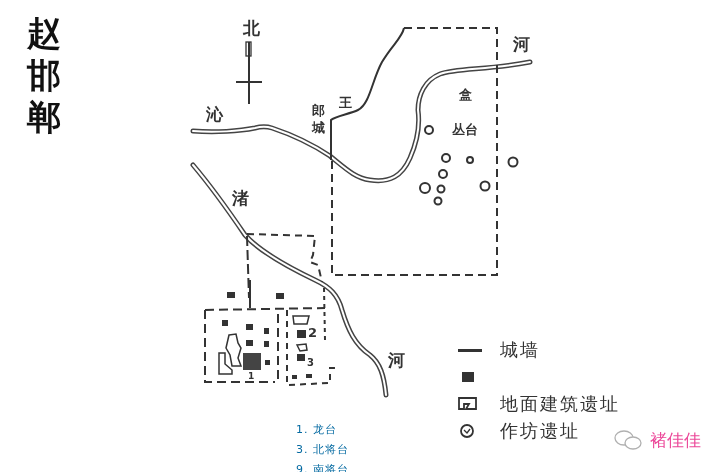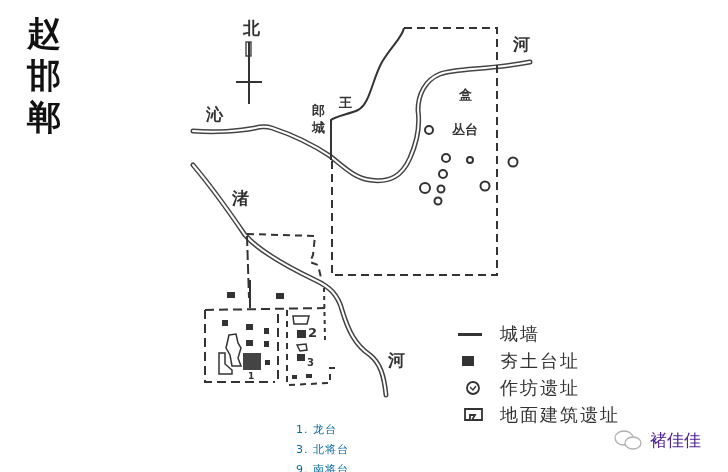--- a/index.html
+++ b/index.html
@@ -13,7 +13,7 @@
   .lbl { position: absolute; font-size: 17px; font-weight: bold; color: #333; line-height: 1; }
   .lbl.small { font-size: 13px; }
   .vert span { display: block; }
-  .legend { position: absolute; left: 456px; top: 320px; text-align: right; }
+  .legend { position: absolute; left: 456px; top: 336px; }
   .legend-row { display: flex; align-items: center; height: 27px; }
   .legend-sym { width: 30px; height: 20px; position: relative; margin-right: 14px; }
   .legend-text { font-size: 18px; color: #333; letter-spacing: 2px; }

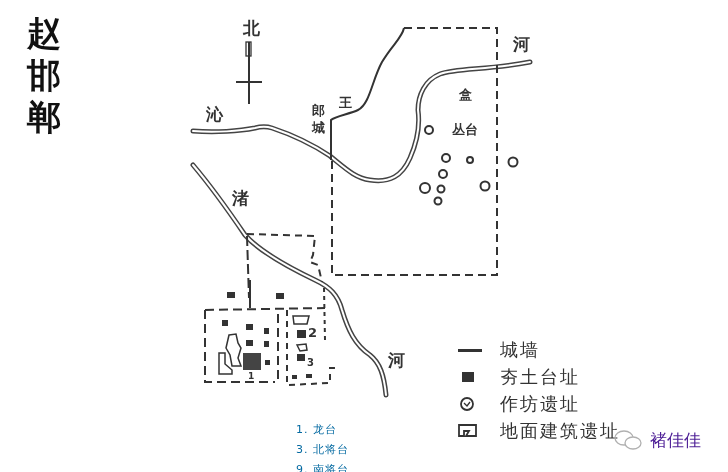--- a/index.html
+++ b/index.html
@@ -128,7 +128,6 @@
     <div class="legend-sym">
       <div style="position:absolute;left:6px;top:5px;width:12px;height:10px;background:#333;"></div>
     </div>
-    <span class="legend-text">夯土台址</span>
   </div>
   <div class="legend-row">
     <div class="legend-sym">

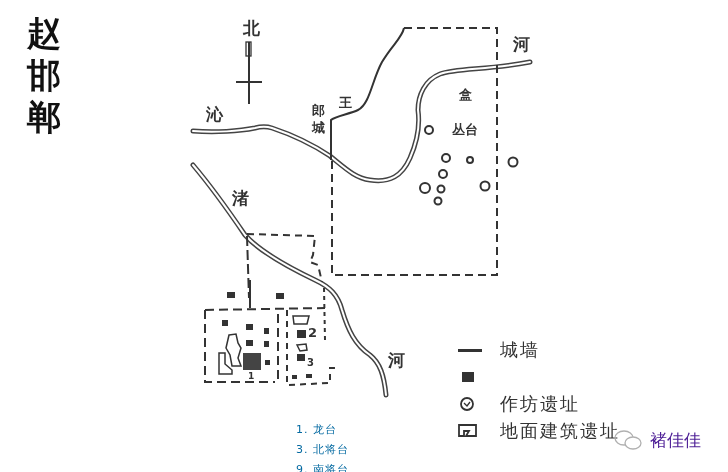--- a/index.html
+++ b/index.html
@@ -132,19 +132,19 @@
   <div class="legend-row">
     <div class="legend-sym">
       <svg width="24" height="20" viewBox="0 0 24 20">
+          <path d="M3,4 L20,4 L20,15 L10,15 L13,10 L8,10 L8,15 L3,15 Z" fill="none" stroke="#333" stroke-width="1.8"></path>
+        </svg>
+    </div>
+    <span class="legend-text">地面建筑遗址</span>
+  </div>
+  <div class="legend-row">
+    <div class="legend-sym">
+      <svg width="24" height="20" viewBox="0 0 24 20">
           <circle cx="11" cy="10" r="6" fill="none" stroke="#333" stroke-width="1.8"></circle>
           <path d="M8,9 L11,12 L14,8" fill="none" stroke="#333" stroke-width="1.3"></path>
         </svg>
     </div>
     <span class="legend-text">作坊遗址</span>
-  </div>
-  <div class="legend-row">
-    <div class="legend-sym">
-      <svg width="24" height="20" viewBox="0 0 24 20">
-          <path d="M3,4 L20,4 L20,15 L10,15 L13,10 L8,10 L8,15 L3,15 Z" fill="none" stroke="#333" stroke-width="1.8"></path>
-        </svg>
-    </div>
-    <span class="legend-text">地面建筑遗址</span>
   </div>
 </div>
 

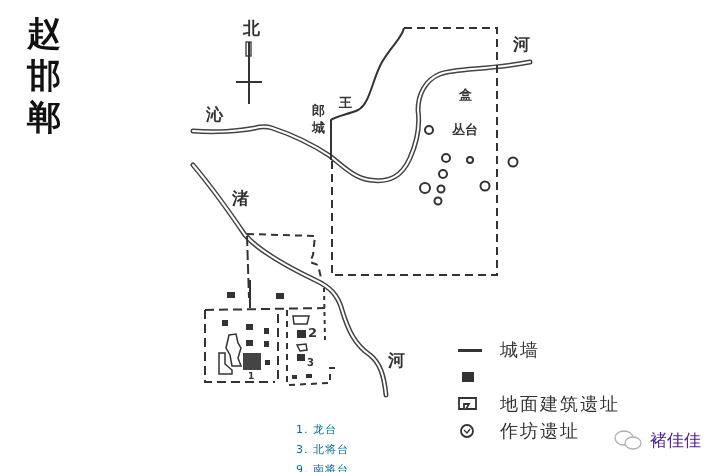--- a/index.html
+++ b/index.html
@@ -19,7 +19,7 @@
   .legend-text { font-size: 18px; color: #333; letter-spacing: 2px; }
   .notes { position: absolute; left: 296px; top: 402px; font-size: 11px; color: #0369a1; margin-top: 20px; }
   .notes div { height: 20px; letter-spacing: 1px; }
-  .watermark { position: absolute; left: 612px; top: 428px; display: flex; align-items: center; color: #4c1d95; font-size: 17px; text-align: right; }
+  .watermark { position: absolute; left: 612px; top: 428px; display: flex; align-items: center; color: #ec4899; font-size: 17px; text-align: right; }
   .wm-icon { width: 32px; height: 24px; margin-right: 6px; }
 </style>
 </head>

